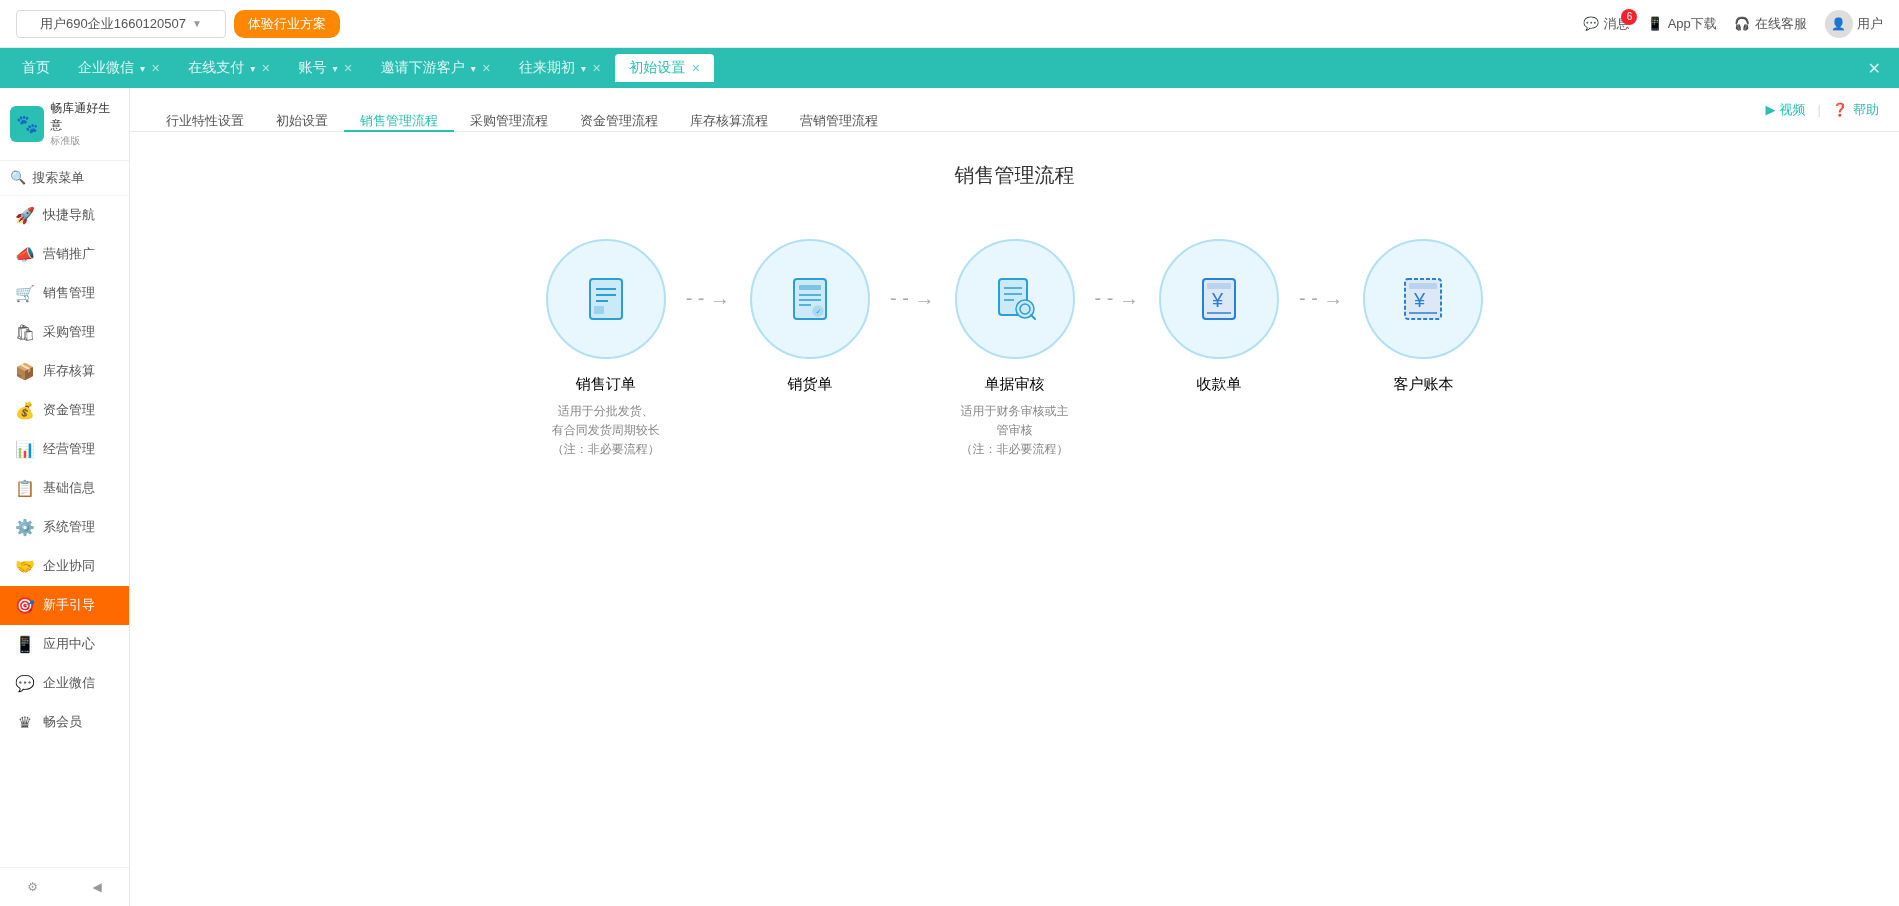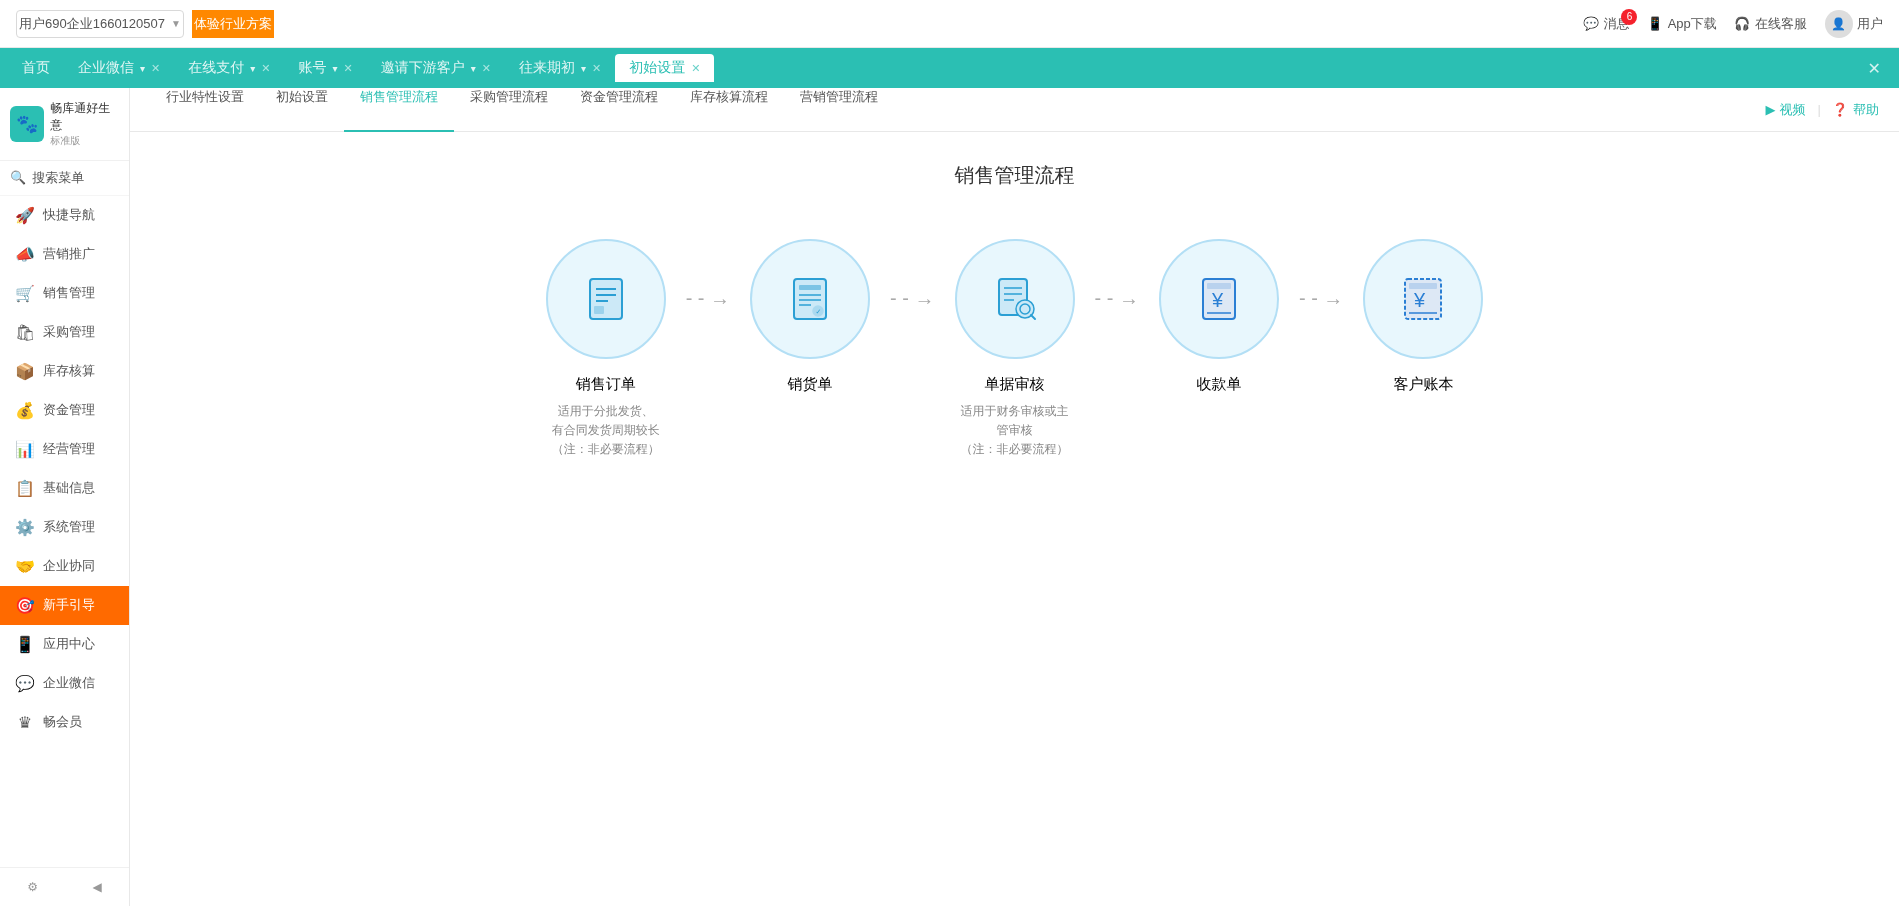--- a/index.html
+++ b/index.html
@@ -8,7 +8,7 @@
     
     .top-bar { display: flex; align-items: center; background: #fff; border-bottom: 1px solid #e8e8e8; height: 48px; padding: 0 16px; justify-content: space-between; flex-shrink: 0; }
     .top-bar-left { display: flex; align-items: center; gap: 8px; }
-    .company-selector { display: flex; align-items: center; border: 1px solid #d9d9d9; border-radius: 4px; padding: 4px 2px; gap: 6px; cursor: pointer; font-size: 13px; color: #555; }
+    .company-selector { display: flex; align-items: center; border: 1px solid #d9d9d9; border-radius: 4px; padding: 4px 23px; gap: 6px; cursor: pointer; font-size: 13px; color: #555; }
     .company-selector .chevron { color: #999; font-size: 10px; }
     .trial-btn { background: #ff8800; color: #fff; border: none; border-radius: 0; padding: 5px 2px; cursor: pointer; font-size: 13px; }
     .top-bar-right { display: flex; align-items: center; gap: 18px; font-size: 13px; color: #555; }

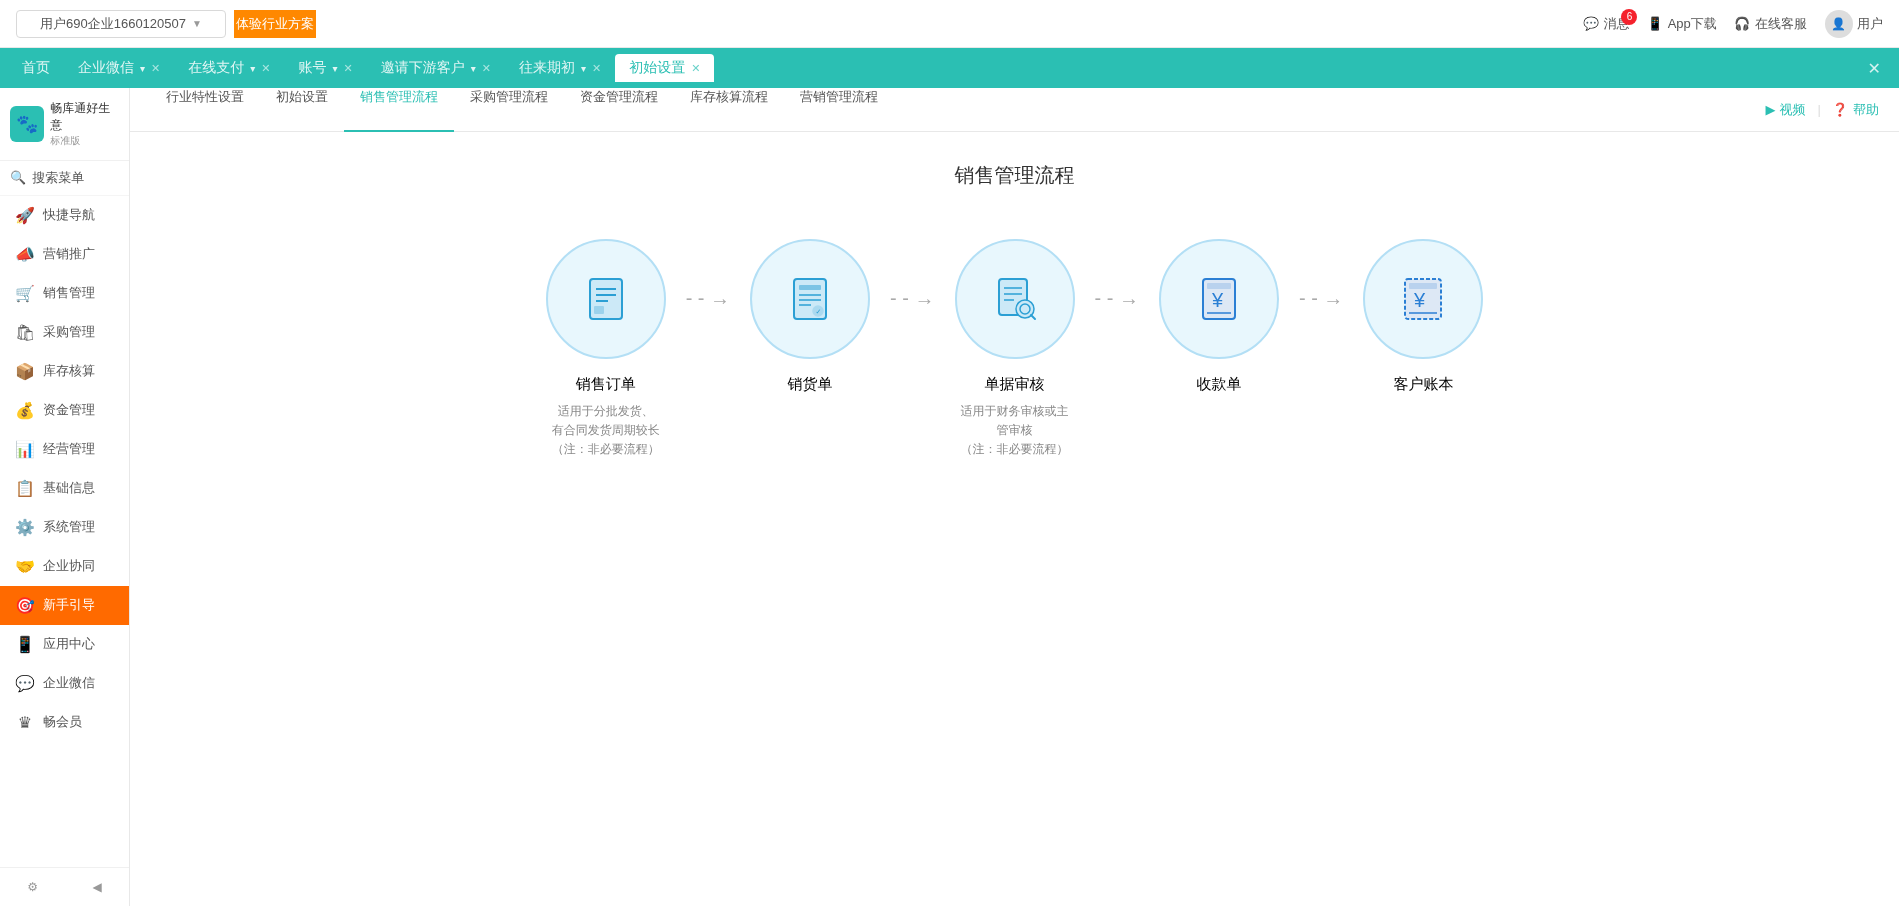--- a/index.html
+++ b/index.html
@@ -10,7 +10,7 @@
     .top-bar-left { display: flex; align-items: center; gap: 8px; }
     .company-selector { display: flex; align-items: center; border: 1px solid #d9d9d9; border-radius: 4px; padding: 4px 23px; gap: 6px; cursor: pointer; font-size: 13px; color: #555; }
     .company-selector .chevron { color: #999; font-size: 10px; }
-    .trial-btn { background: #ff8800; color: #fff; border: none; border-radius: 0; padding: 5px 2px; cursor: pointer; font-size: 13px; }
+    .trial-btn { background: #ff8800; color: #fff; border: none; border-radius: 10px; padding: 5px 14px; cursor: pointer; font-size: 13px; }
     .top-bar-right { display: flex; align-items: center; gap: 18px; font-size: 13px; color: #555; }
     .top-bar-right .icon-item { display: flex; align-items: center; gap: 4px; cursor: pointer; position: relative; }
     .badge { background: #f5222d; color: #fff; border-radius: 50%; width: 16px; height: 16px; font-size: 10px; display: flex; align-items: center; justify-content: center; position: absolute; top: -6px; right: -8px; }

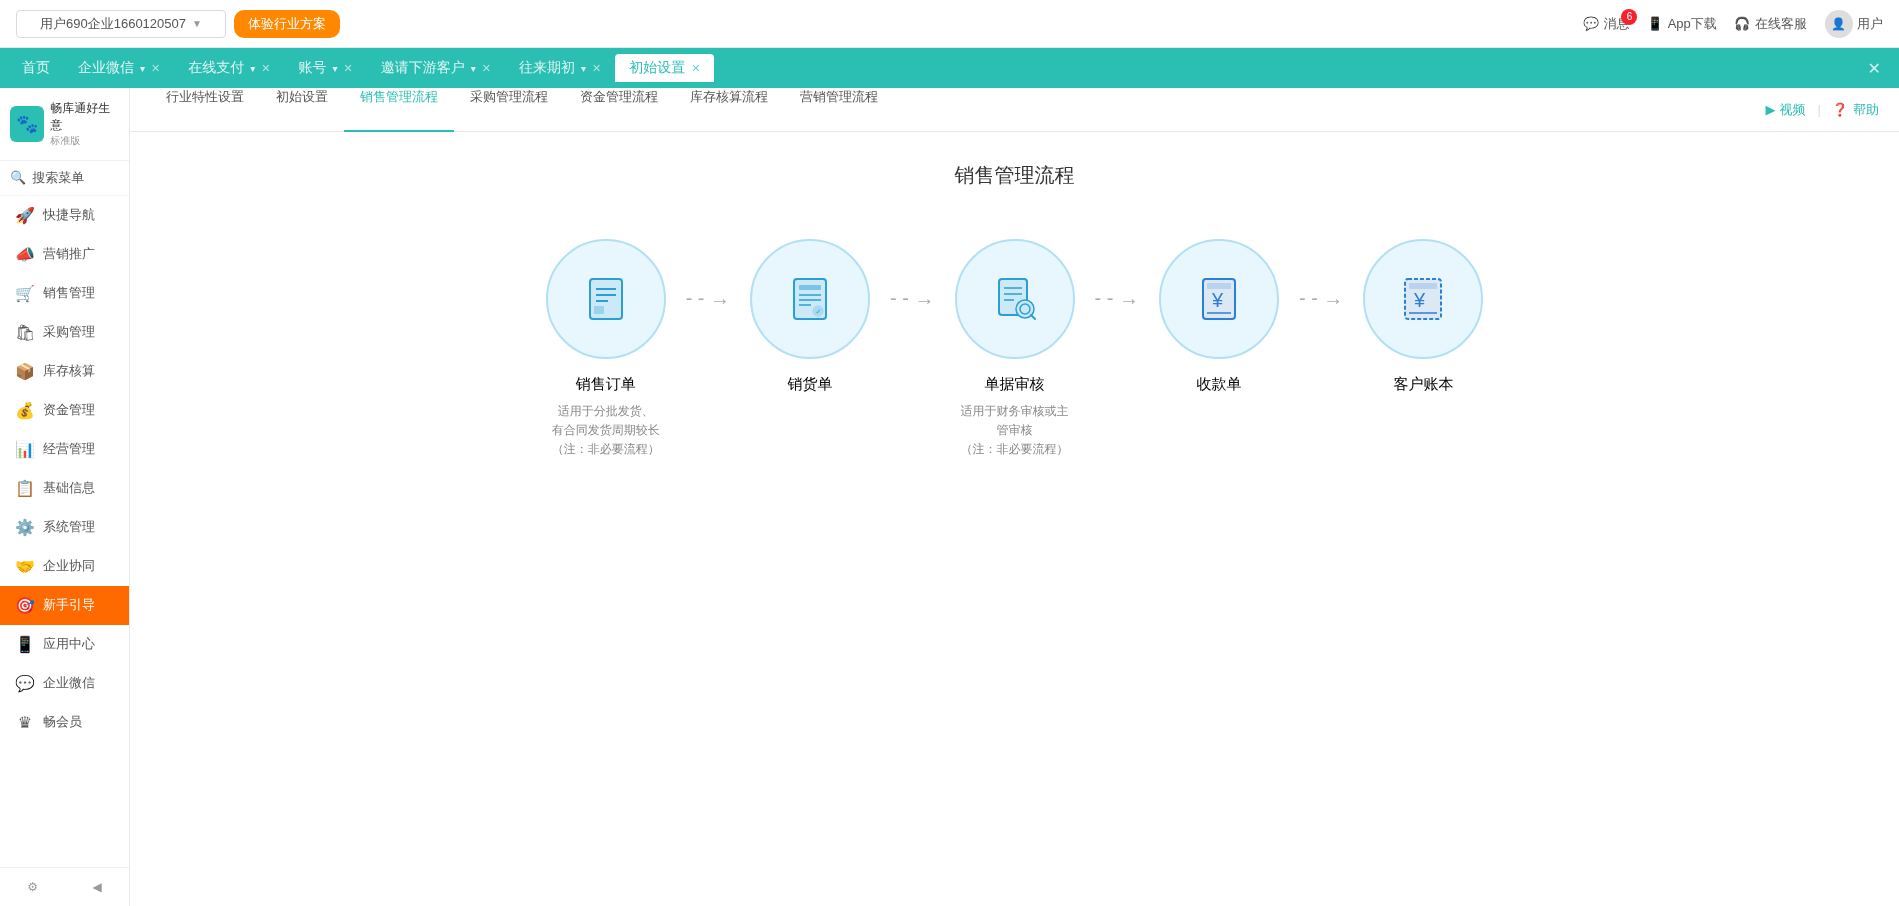--- a/index.html
+++ b/index.html
@@ -45,7 +45,7 @@
 
     
     .sub-tabs { display: flex; align-items: center; border-bottom: 1px solid #e8e8e8; padding: 0 20px; background: #fff; height: 44px; gap: 0; }
-    .sub-tab { padding: 0 16px; height: 44px; display: flex; align-items: flex-start; color: #555; cursor: pointer; font-size: 13px; border-bottom: 2px solid transparent; white-space: nowrap; }
+    .sub-tab { padding: 0 16px; height: 44px; display: flex; align-items: flex-end; color: #555; cursor: pointer; font-size: 13px; border-bottom: 2px solid transparent; white-space: nowrap; }
     .sub-tab.active { color: #2bbfb3; border-bottom-color: #2bbfb3; }
     .sub-tab-actions { margin-left: auto; display: flex; gap: 12px; color: #2bbfb3; font-size: 13px; cursor: pointer; }
     .sub-tab-actions span { display: flex; align-items: center; gap: 4px; }

